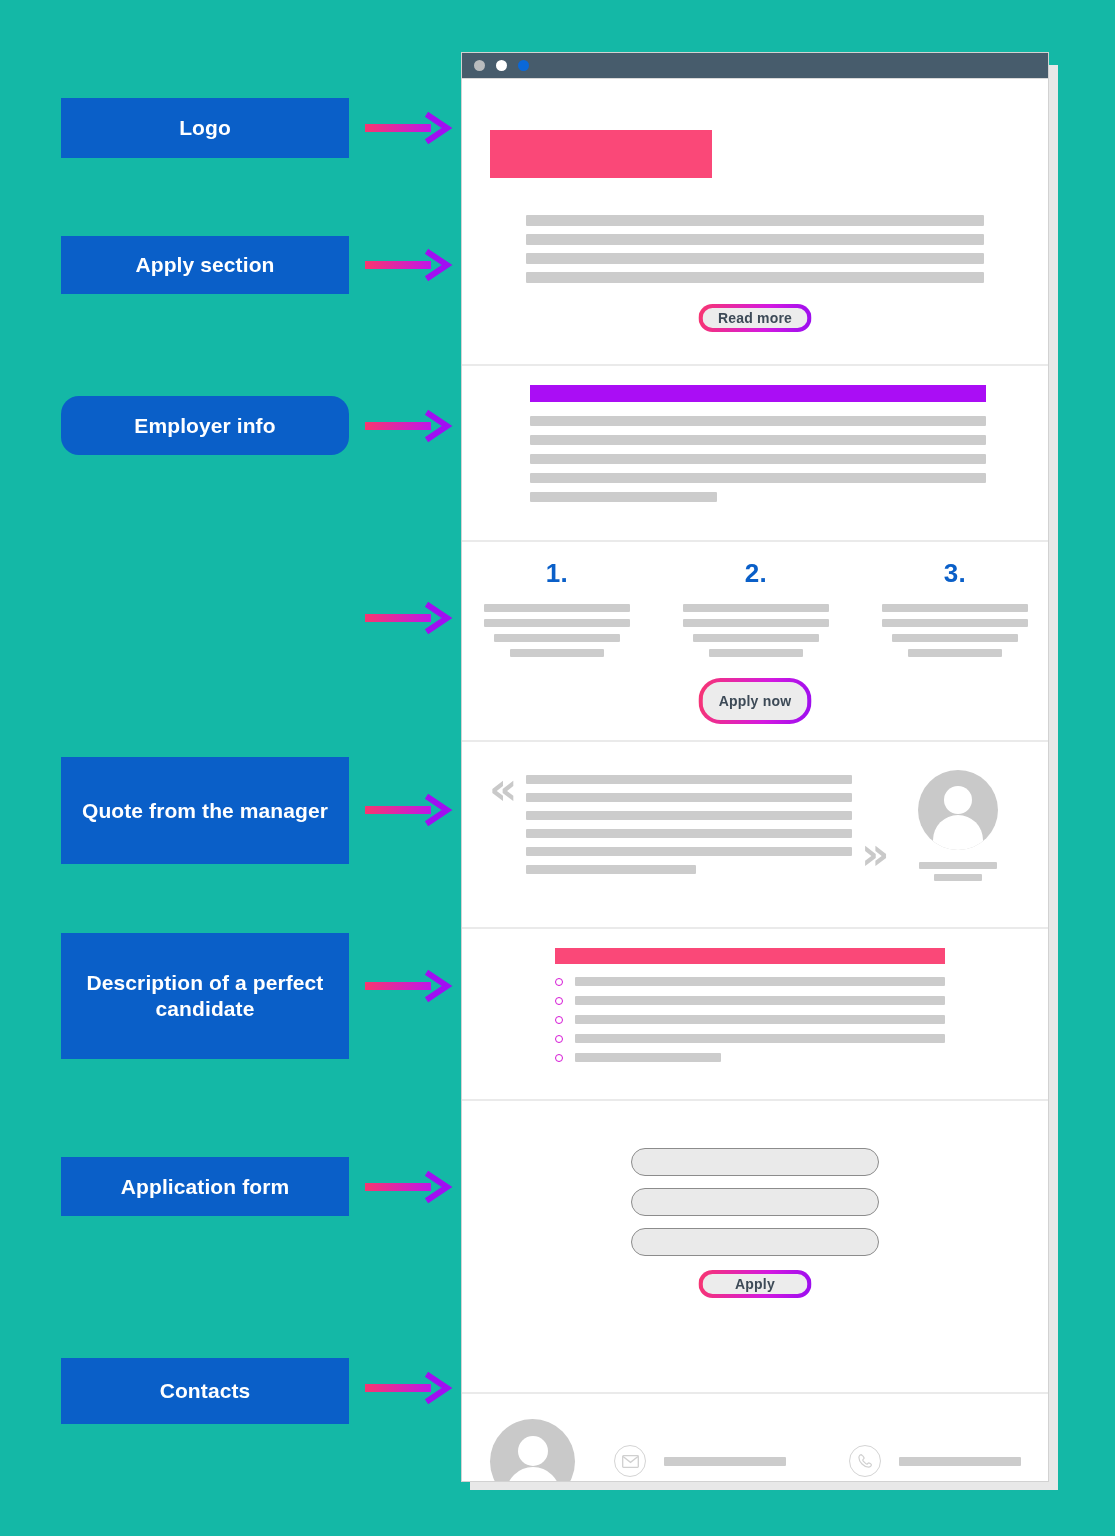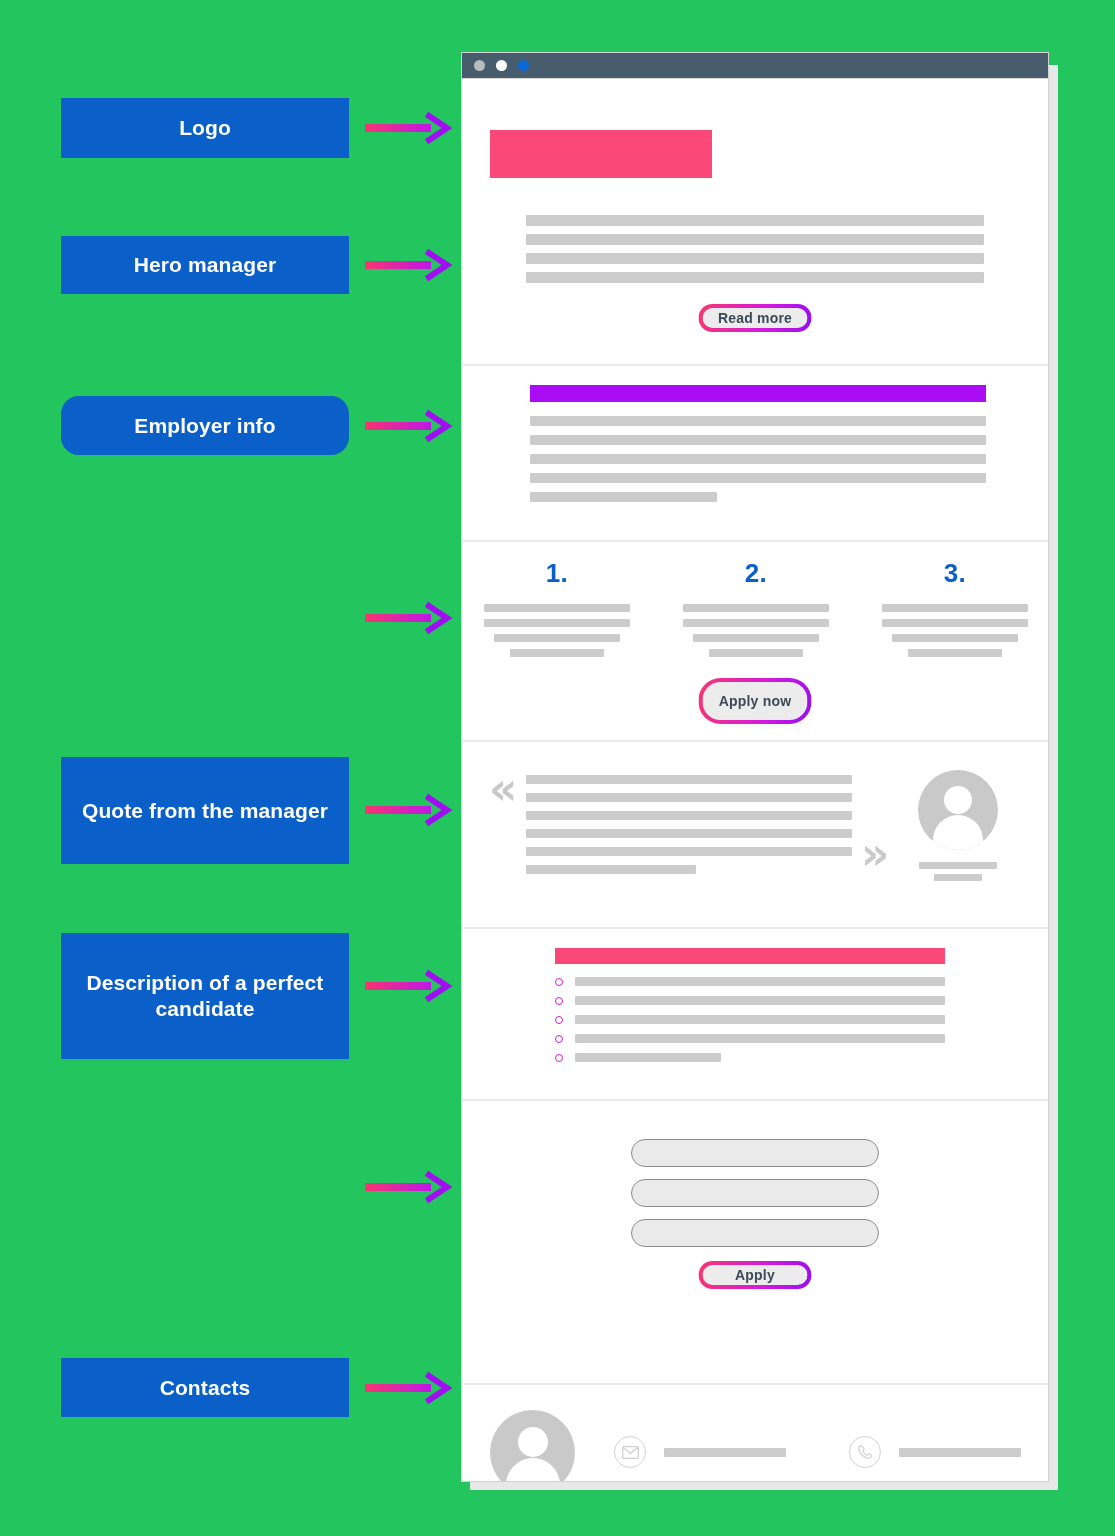--- a/index.html
+++ b/index.html
@@ -9,7 +9,7 @@
     font-family: "Liberation Sans", sans-serif;
     overflow: hidden;
   }
-  .page { position: relative; width: 1115px; height: 1536px; background: #22c55e; }
+  .page { position: relative; width: 1115px; height: 1536px; background: #14b8a6; }
 
   
   .annot {

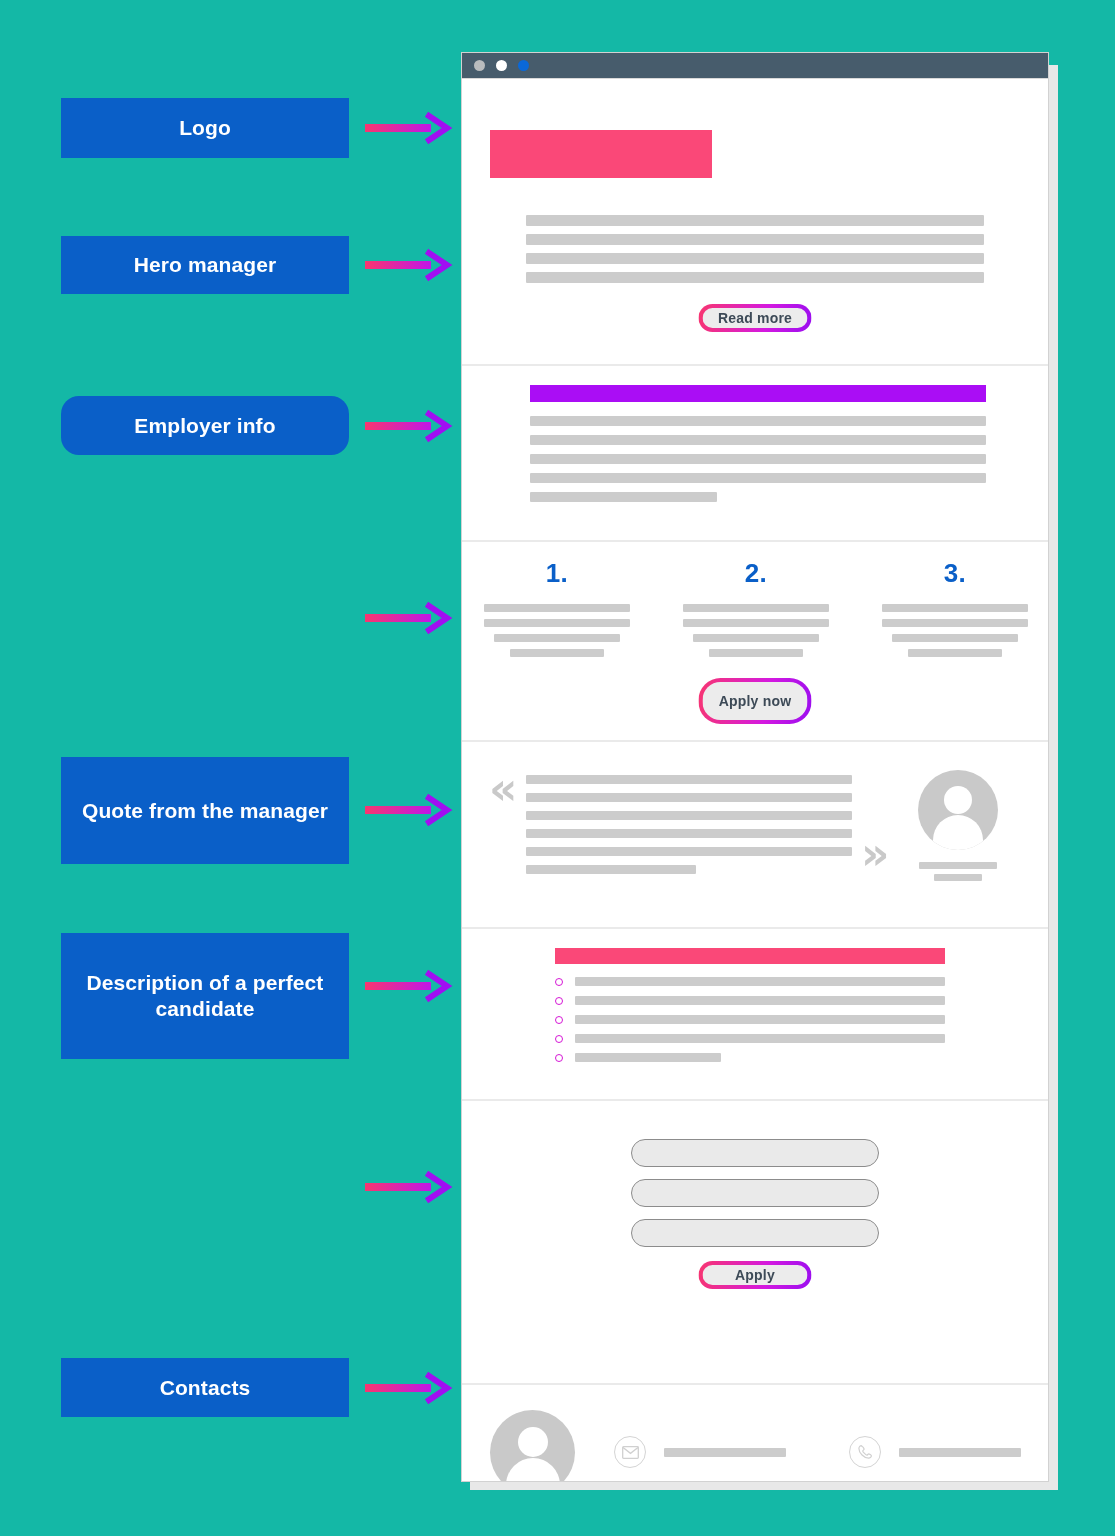--- a/index.html
+++ b/index.html
@@ -271,7 +271,7 @@
   </div>
 
   <div class="annot" style="top:236px; height:58px;">
-    <span>Hero manager</span>
+    <span>Apply section</span>
   </div>
   <div class="arrow" style="left:365px; top:248px;">
     <div class="shaft"></div>

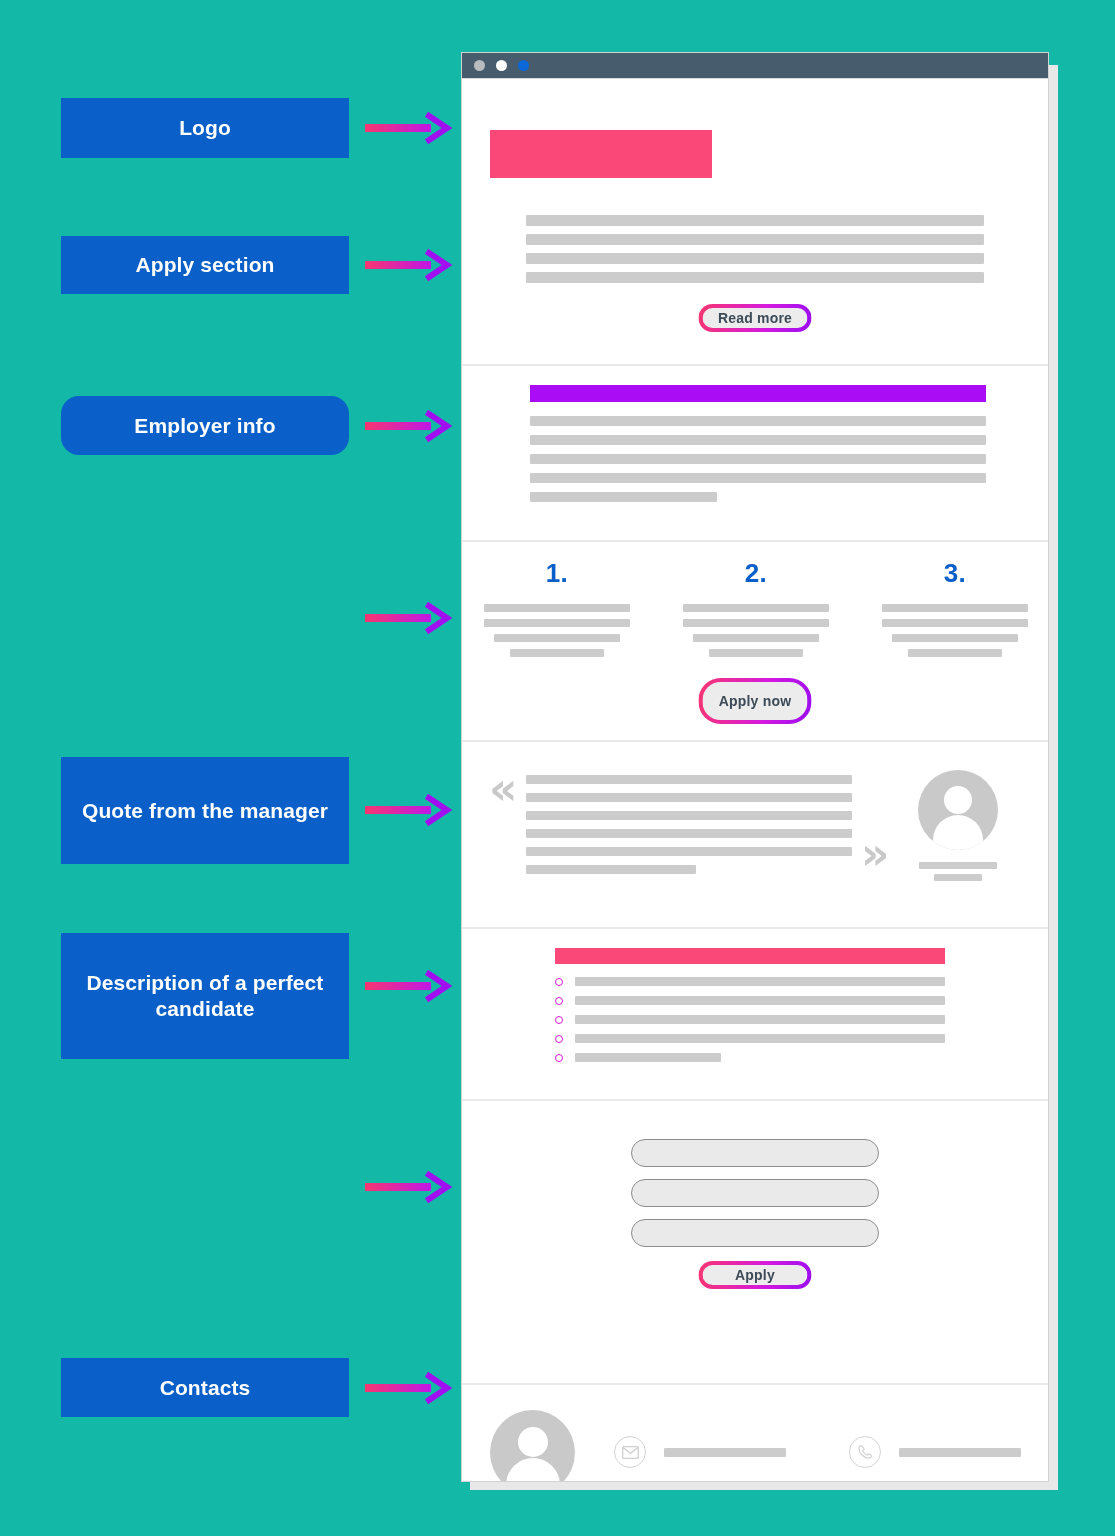--- a/index.html
+++ b/index.html
@@ -327,6 +327,9 @@
     </div>
   </div>
 
+  <div class="annot" style="top:1157px; height:59px;">
+    <span>Application form</span>
+  </div>
   <div class="arrow" style="left:365px; top:1170px;">
     <div class="shaft"></div>
     <div class="head">

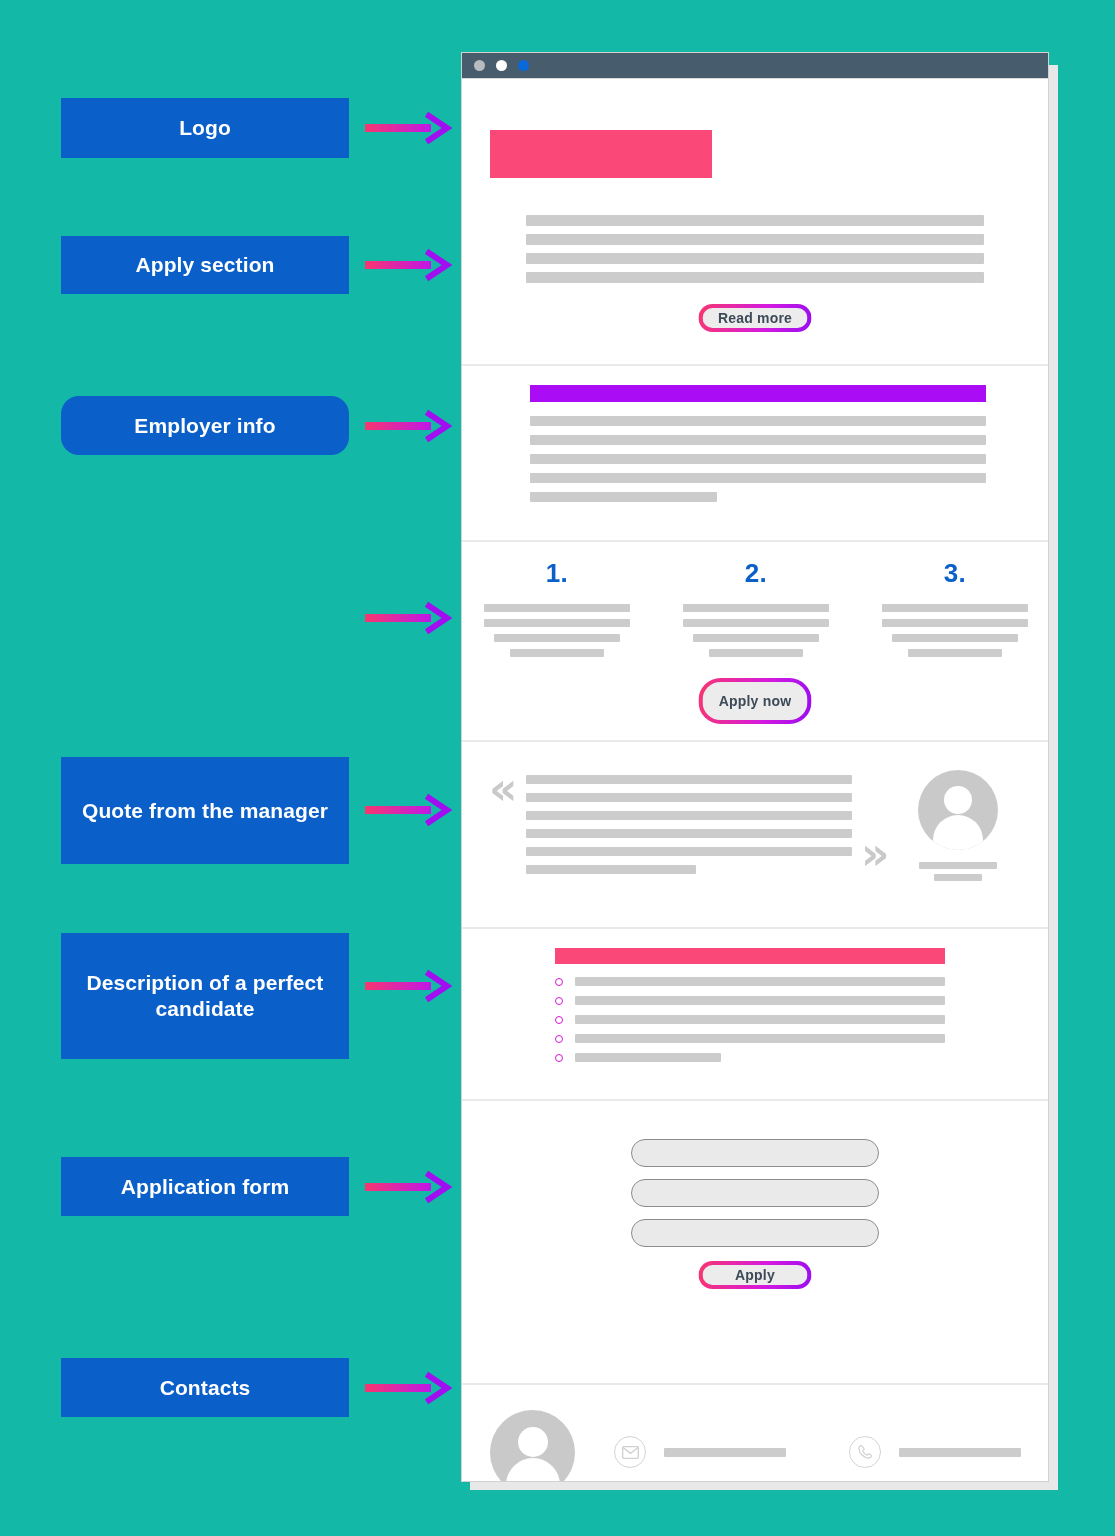--- a/index.html
+++ b/index.html
@@ -205,7 +205,7 @@
   .cand-item .bar.short { flex: 0 0 auto; width: 146px; }
 
   
-  .sec-form { height: 284px; }
+  .sec-form { height: 284px; margin-top: 9px; }
   .form-fields { position: absolute; left: 50%; transform: translateX(-50%); top: 38px; width: 248px; }
   .field {
     height: 28px;

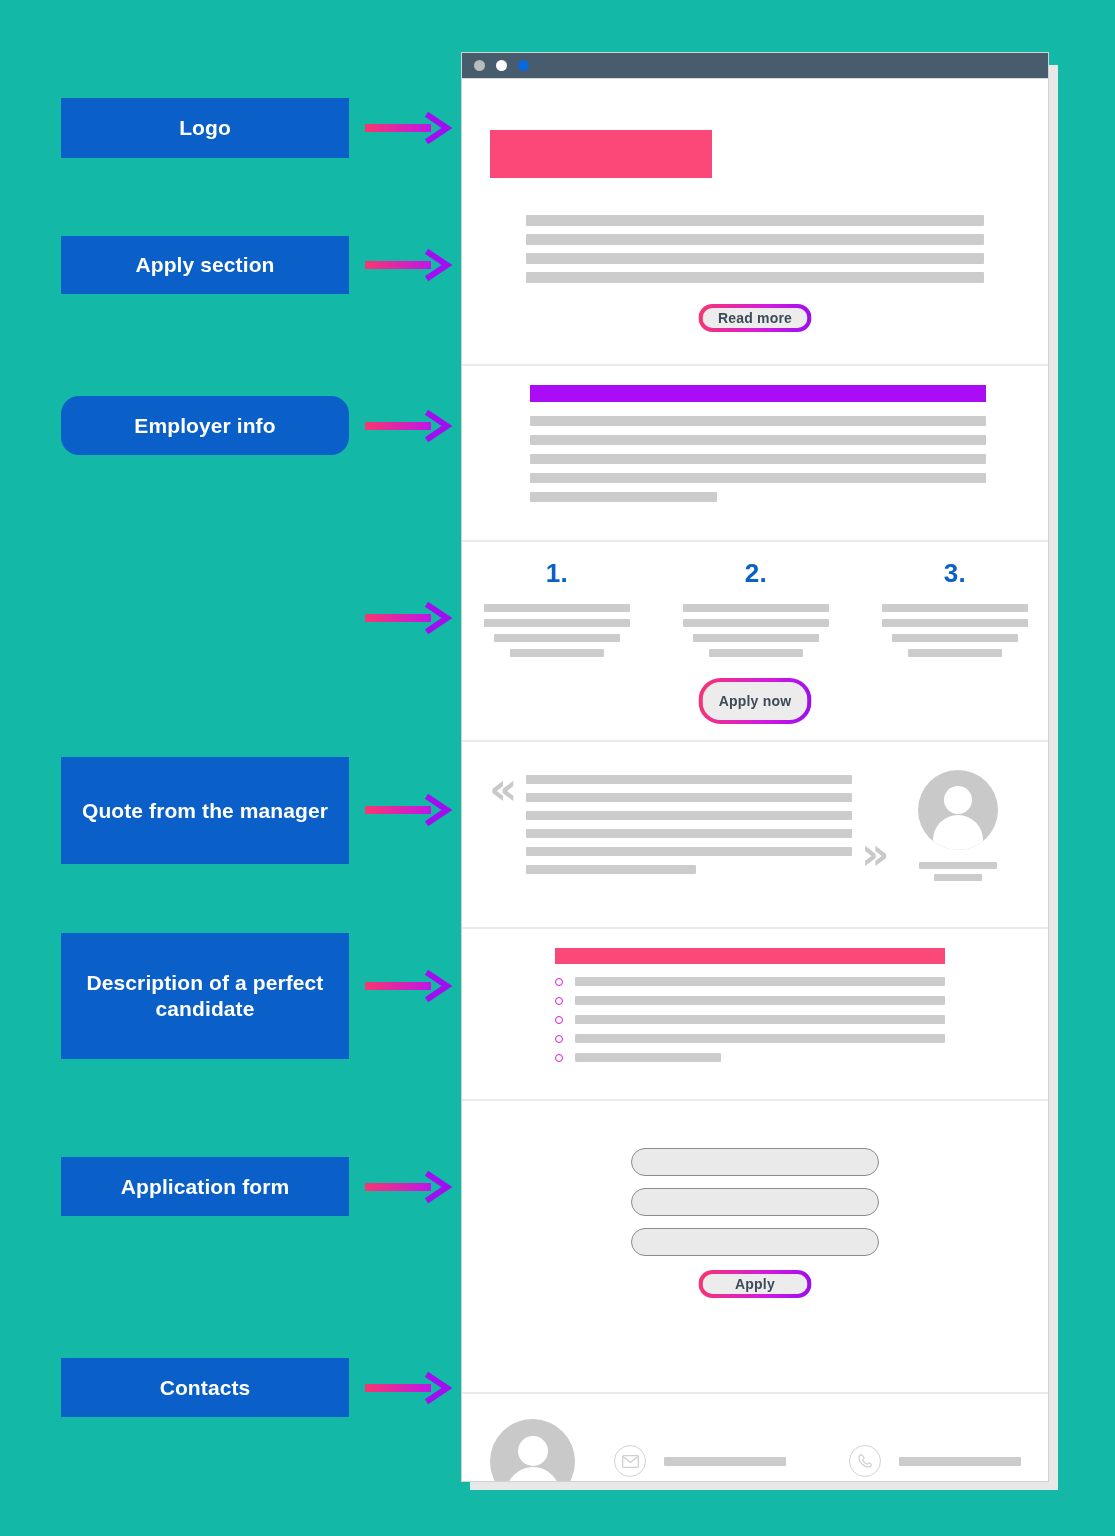--- a/index.html
+++ b/index.html
@@ -339,7 +339,7 @@
     </div>
   </div>
 
-  <div class="annot" style="top:1358px; height:59px;">
+  <div class="annot" style="top:1358px; height:66px;">
     <span>Contacts</span>
   </div>
   <div class="arrow" style="left:365px; top:1371px;">

